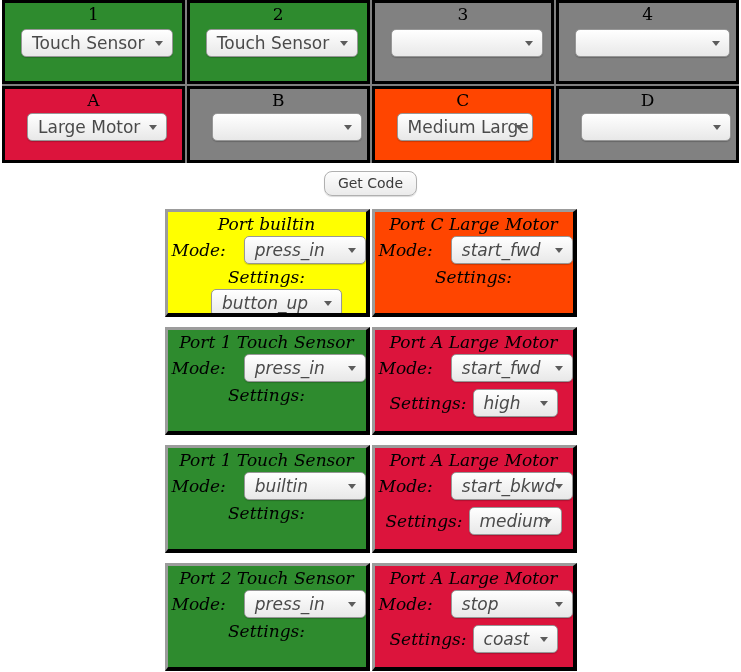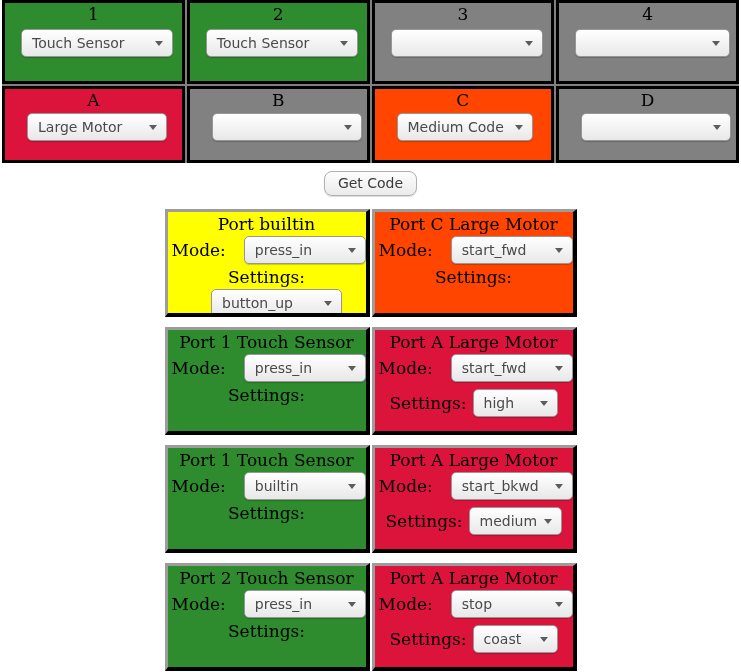--- a/index.html
+++ b/index.html
@@ -50,7 +50,7 @@
     border-radius:5px;
     box-shadow:0 1px 1px rgba(0,0,0,0.2);
     font-family:"DejaVu Sans", sans-serif;
-    font-size:14px;
+    font-size:17px;
     color:#4a4a4a;
     white-space:nowrap;
     overflow:hidden;

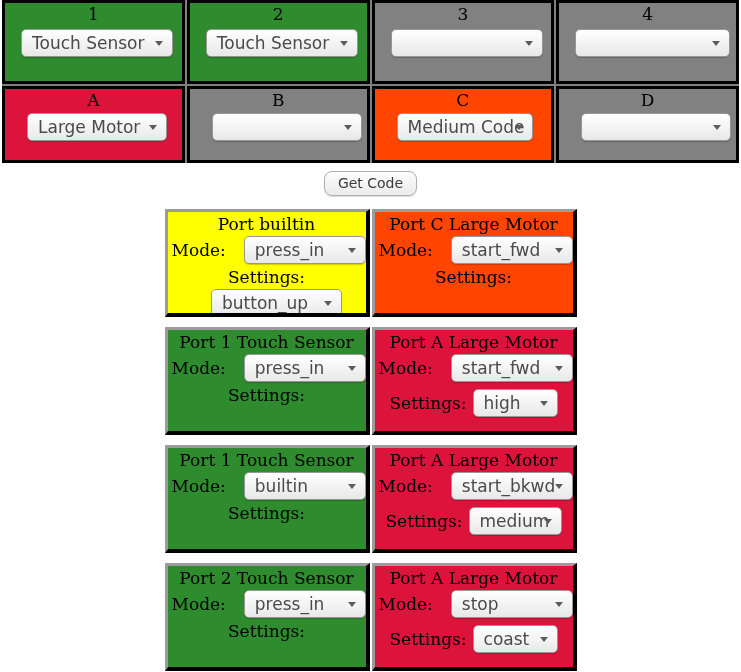--- a/index.html
+++ b/index.html
@@ -185,7 +185,7 @@
   <div class="port-box row2 bg-orangered">
     <div class="port-label">C</div>
     <div class="select port-select" style="width:136px">
-      <span>Medium Code</span>
+      <span>Medium Large</span>
       <span class="arrow"></span>
     </div>
   </div>

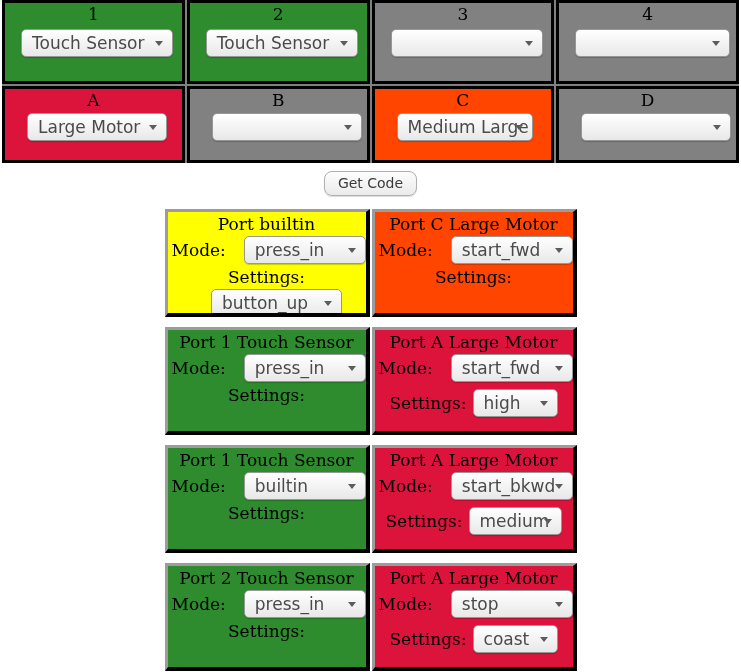--- a/index.html
+++ b/index.html
@@ -88,6 +88,7 @@
     margin:10px auto 0;
     display:flex;
     gap:2px;
+    font-style:italic;
   }
   .pair.first { margin-top:12px; }
   .block {

